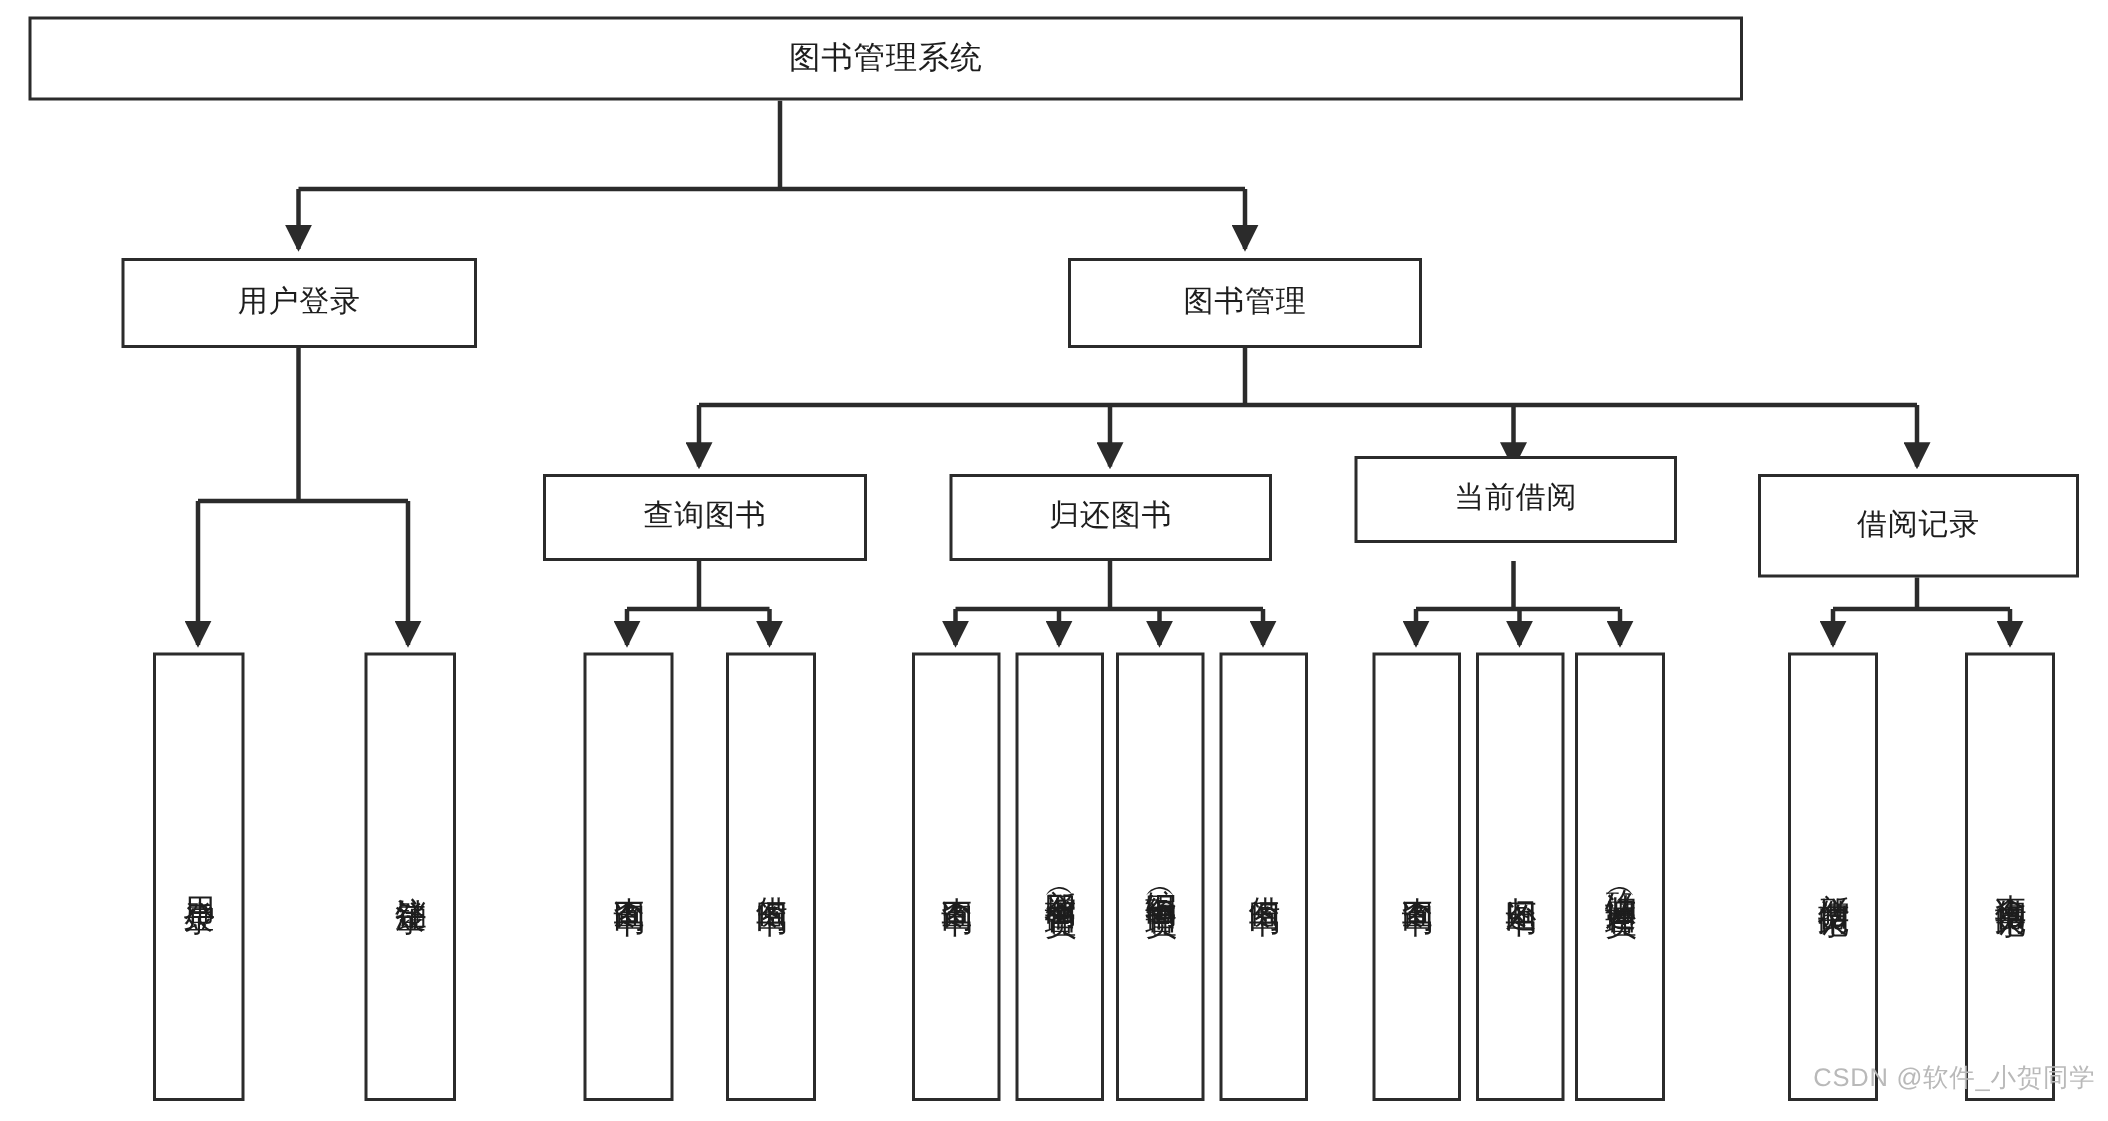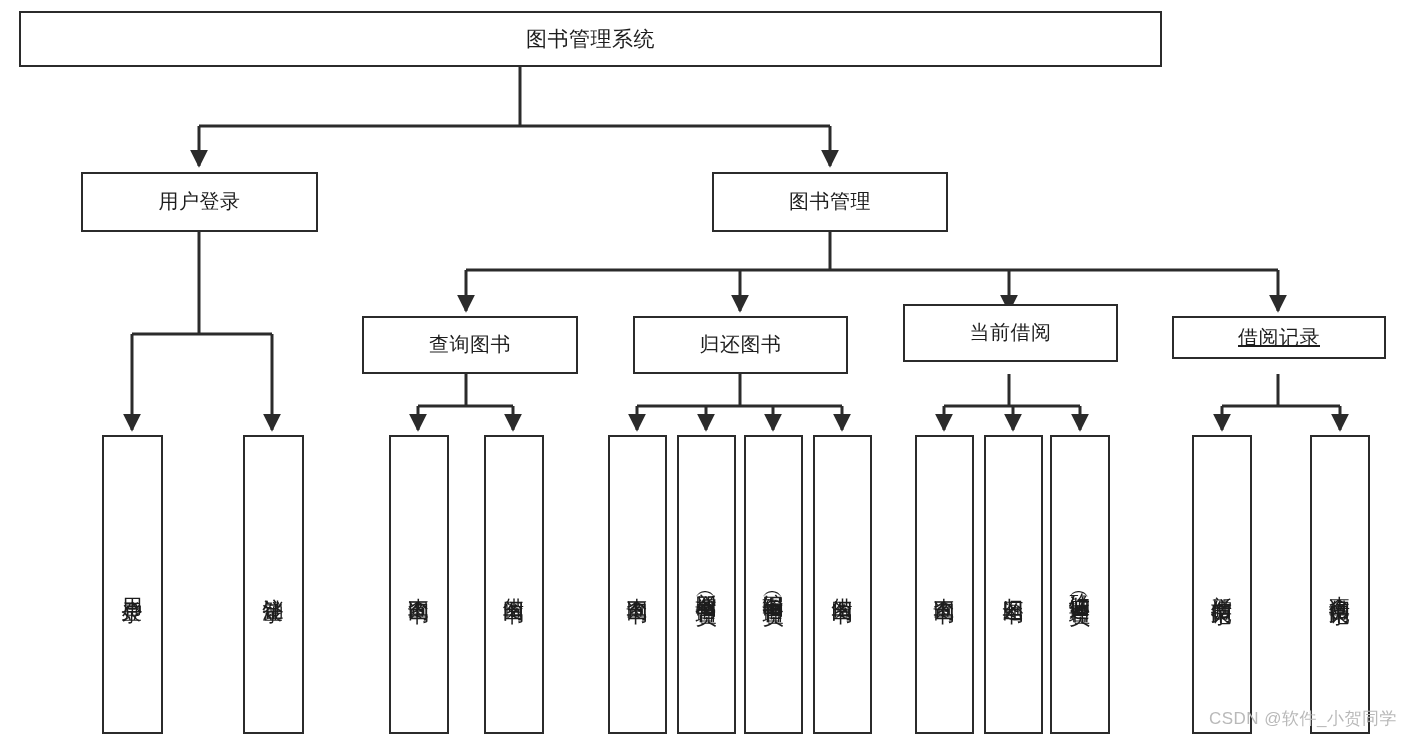--- a/index.html
+++ b/index.html
@@ -146,7 +146,7 @@
   <div class="node horizontal" style="left:903px; top:304px; width:215px; height:58px;">
     <span class="node-label">当前借阅</span>
   </div>
-  <div class="node horizontal" style="left:1172px; top:316px; width:214px; height:43px;text-decoration:underline;">
+  <div class="node horizontal" style="left:1172px; top:316px; width:214px; height:69px;">
     <span class="node-label">借阅记录</span>
   </div>
 

